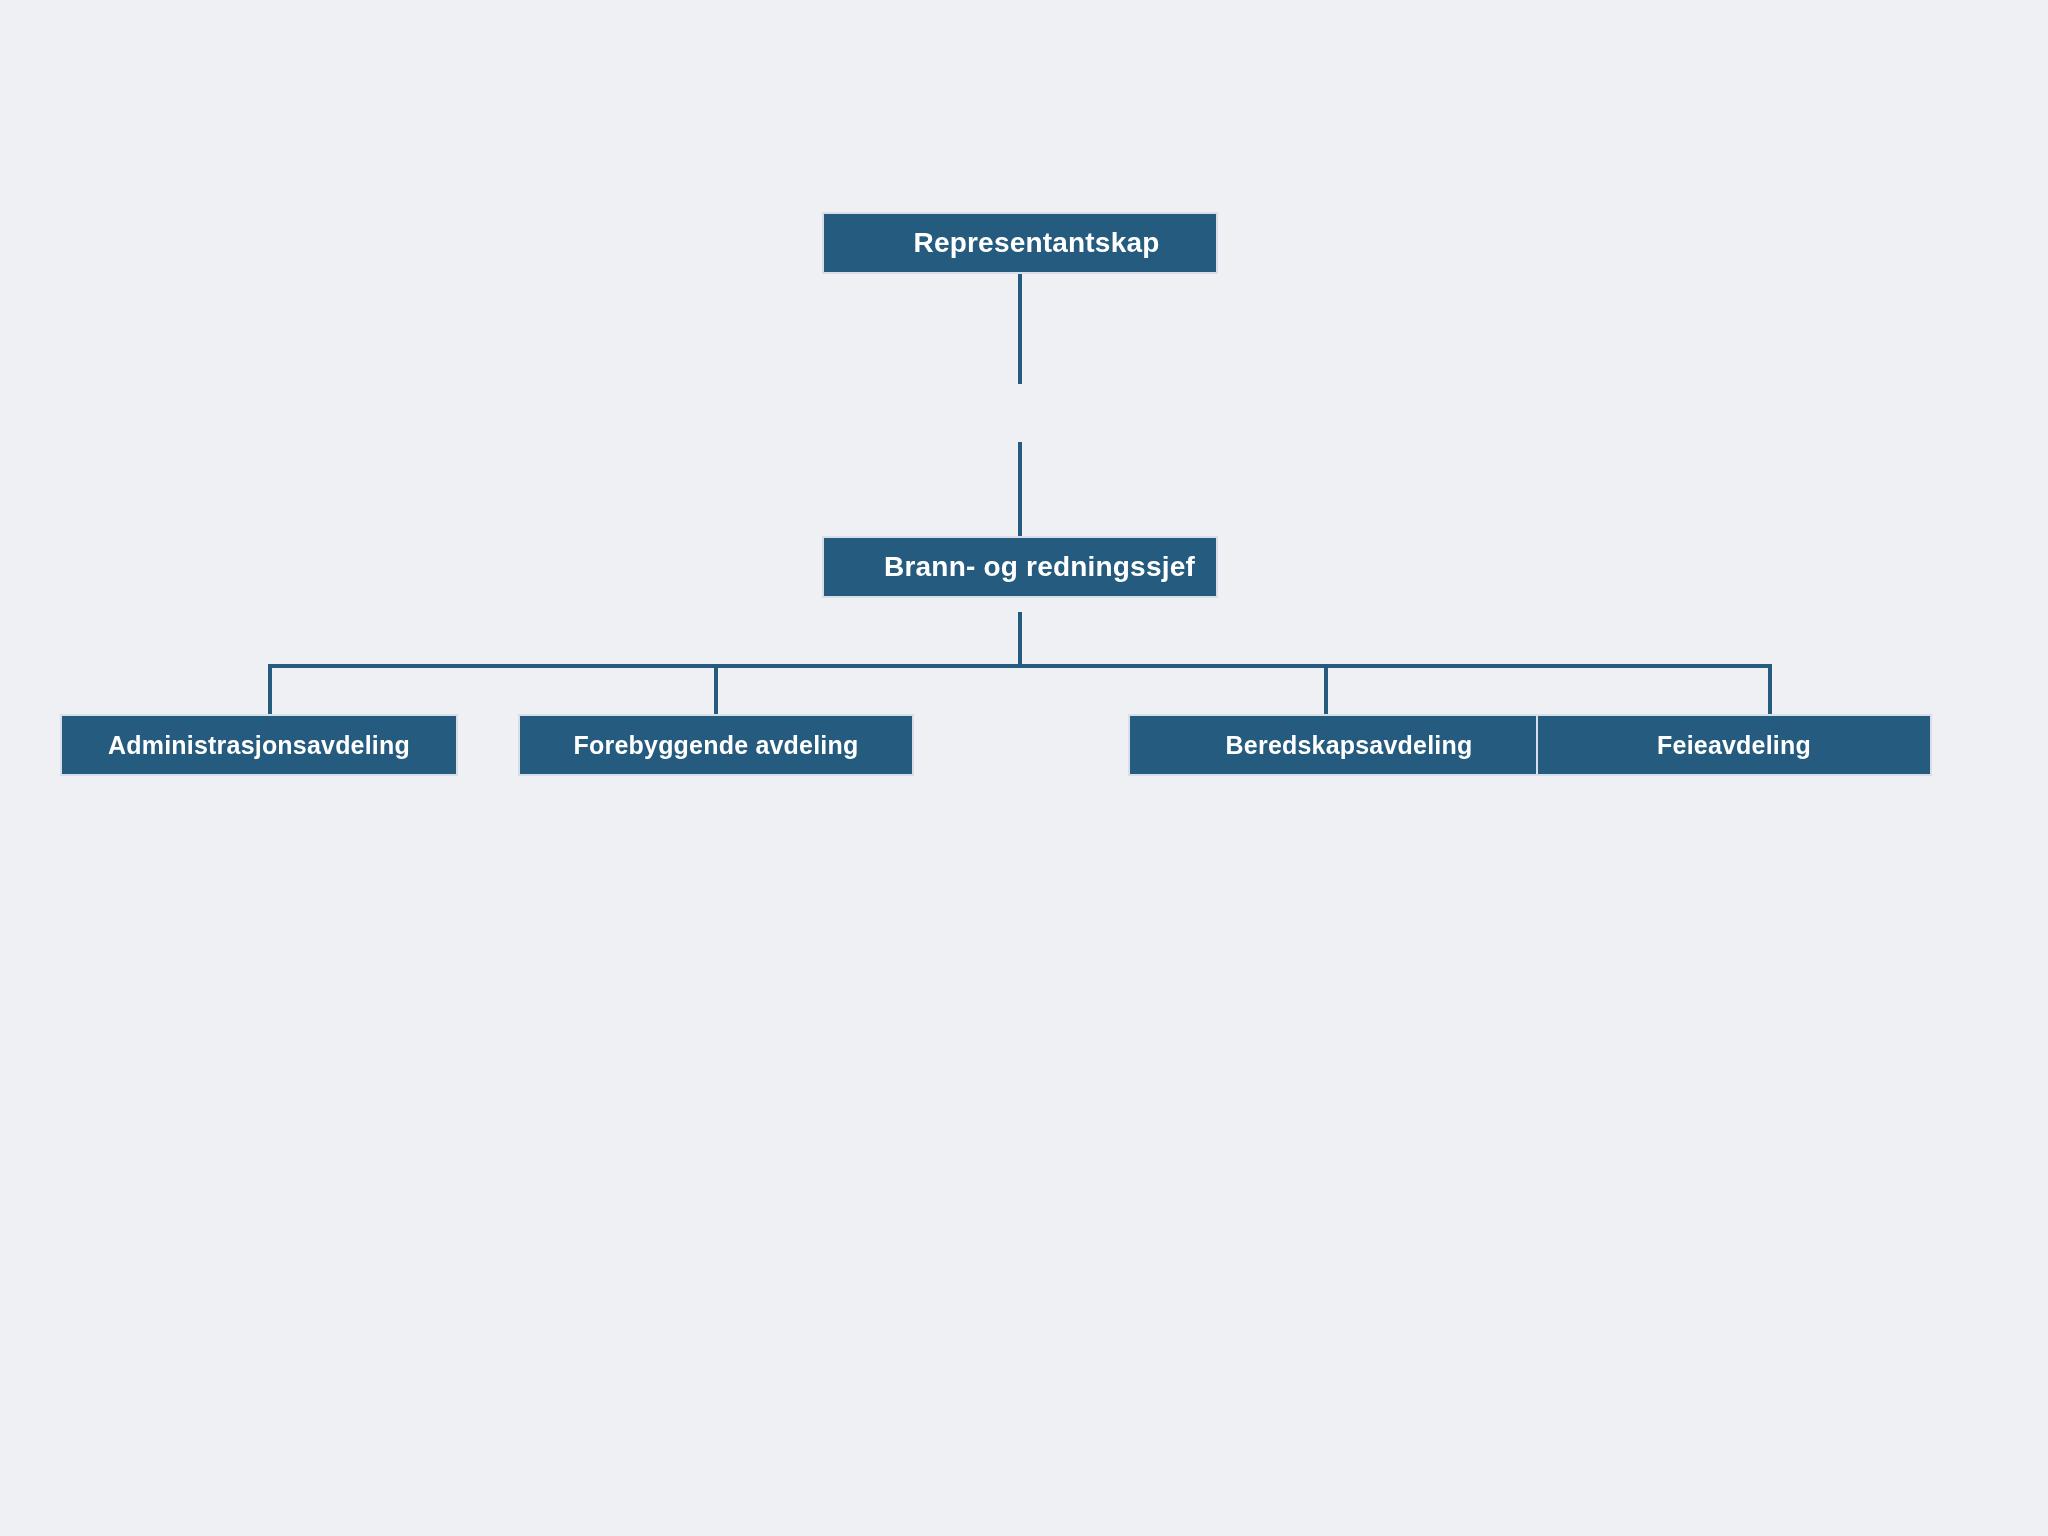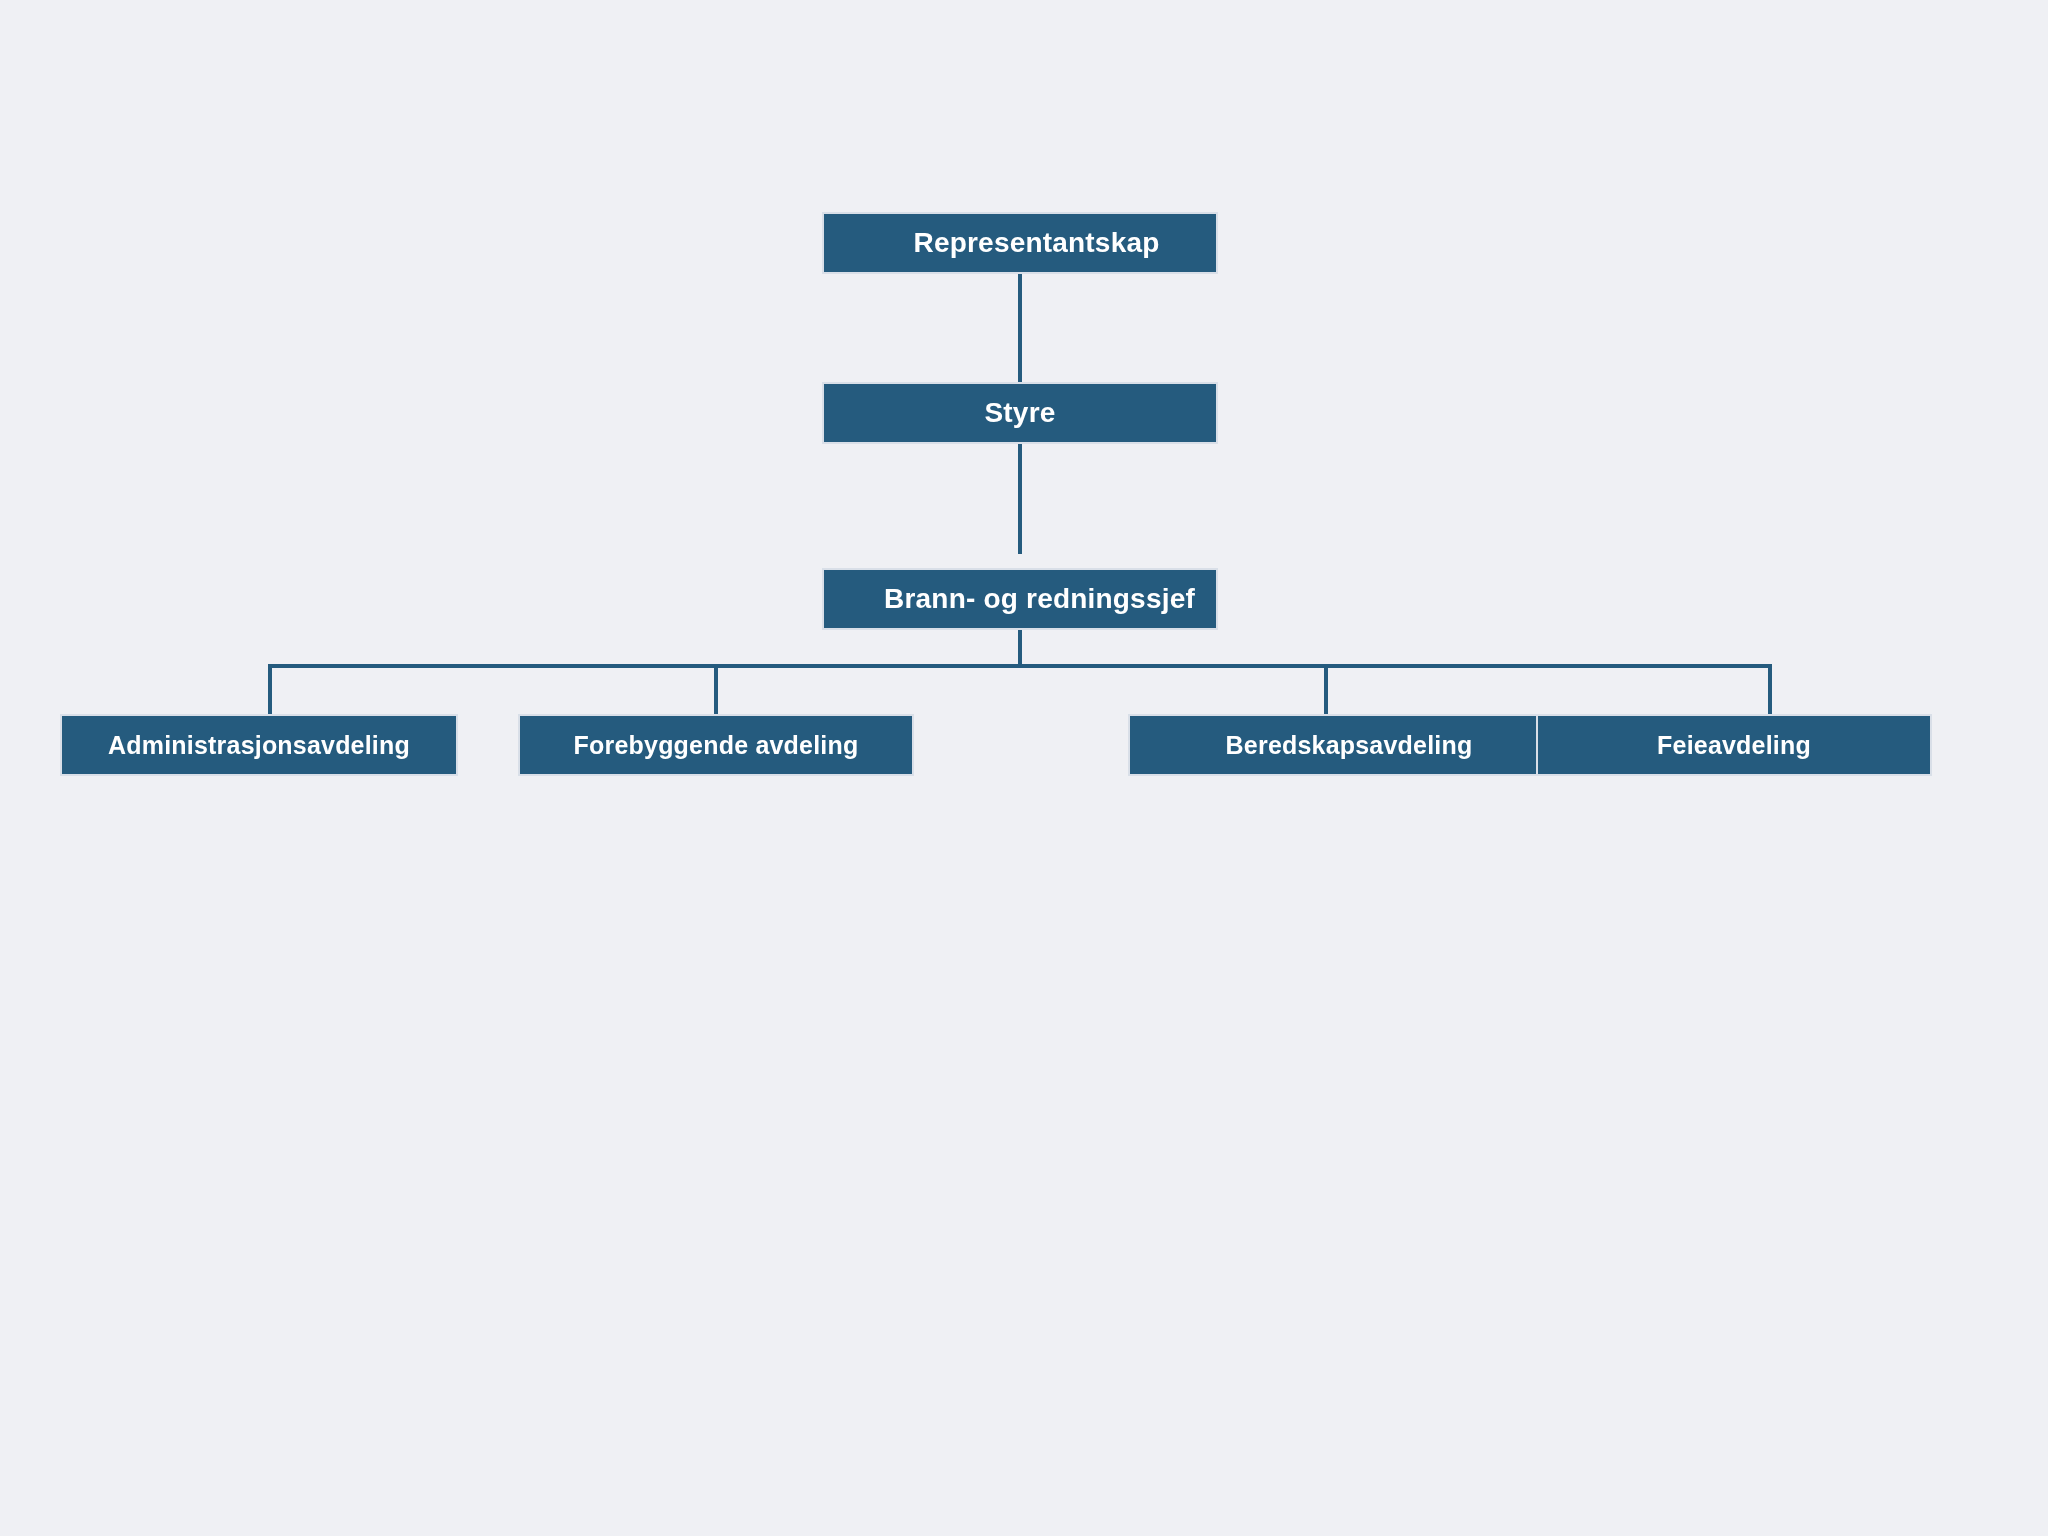--- a/index.html
+++ b/index.html
@@ -111,9 +111,6 @@
     <span class="node-label">Representantskap</span>
   </div>
 
-  <div class="node node-styre">
-    <span class="node-label">Styre</span>
-  </div>
 
   <div class="node node-sjef">
     <span class="node-label">Brann- og redningssjef</span>

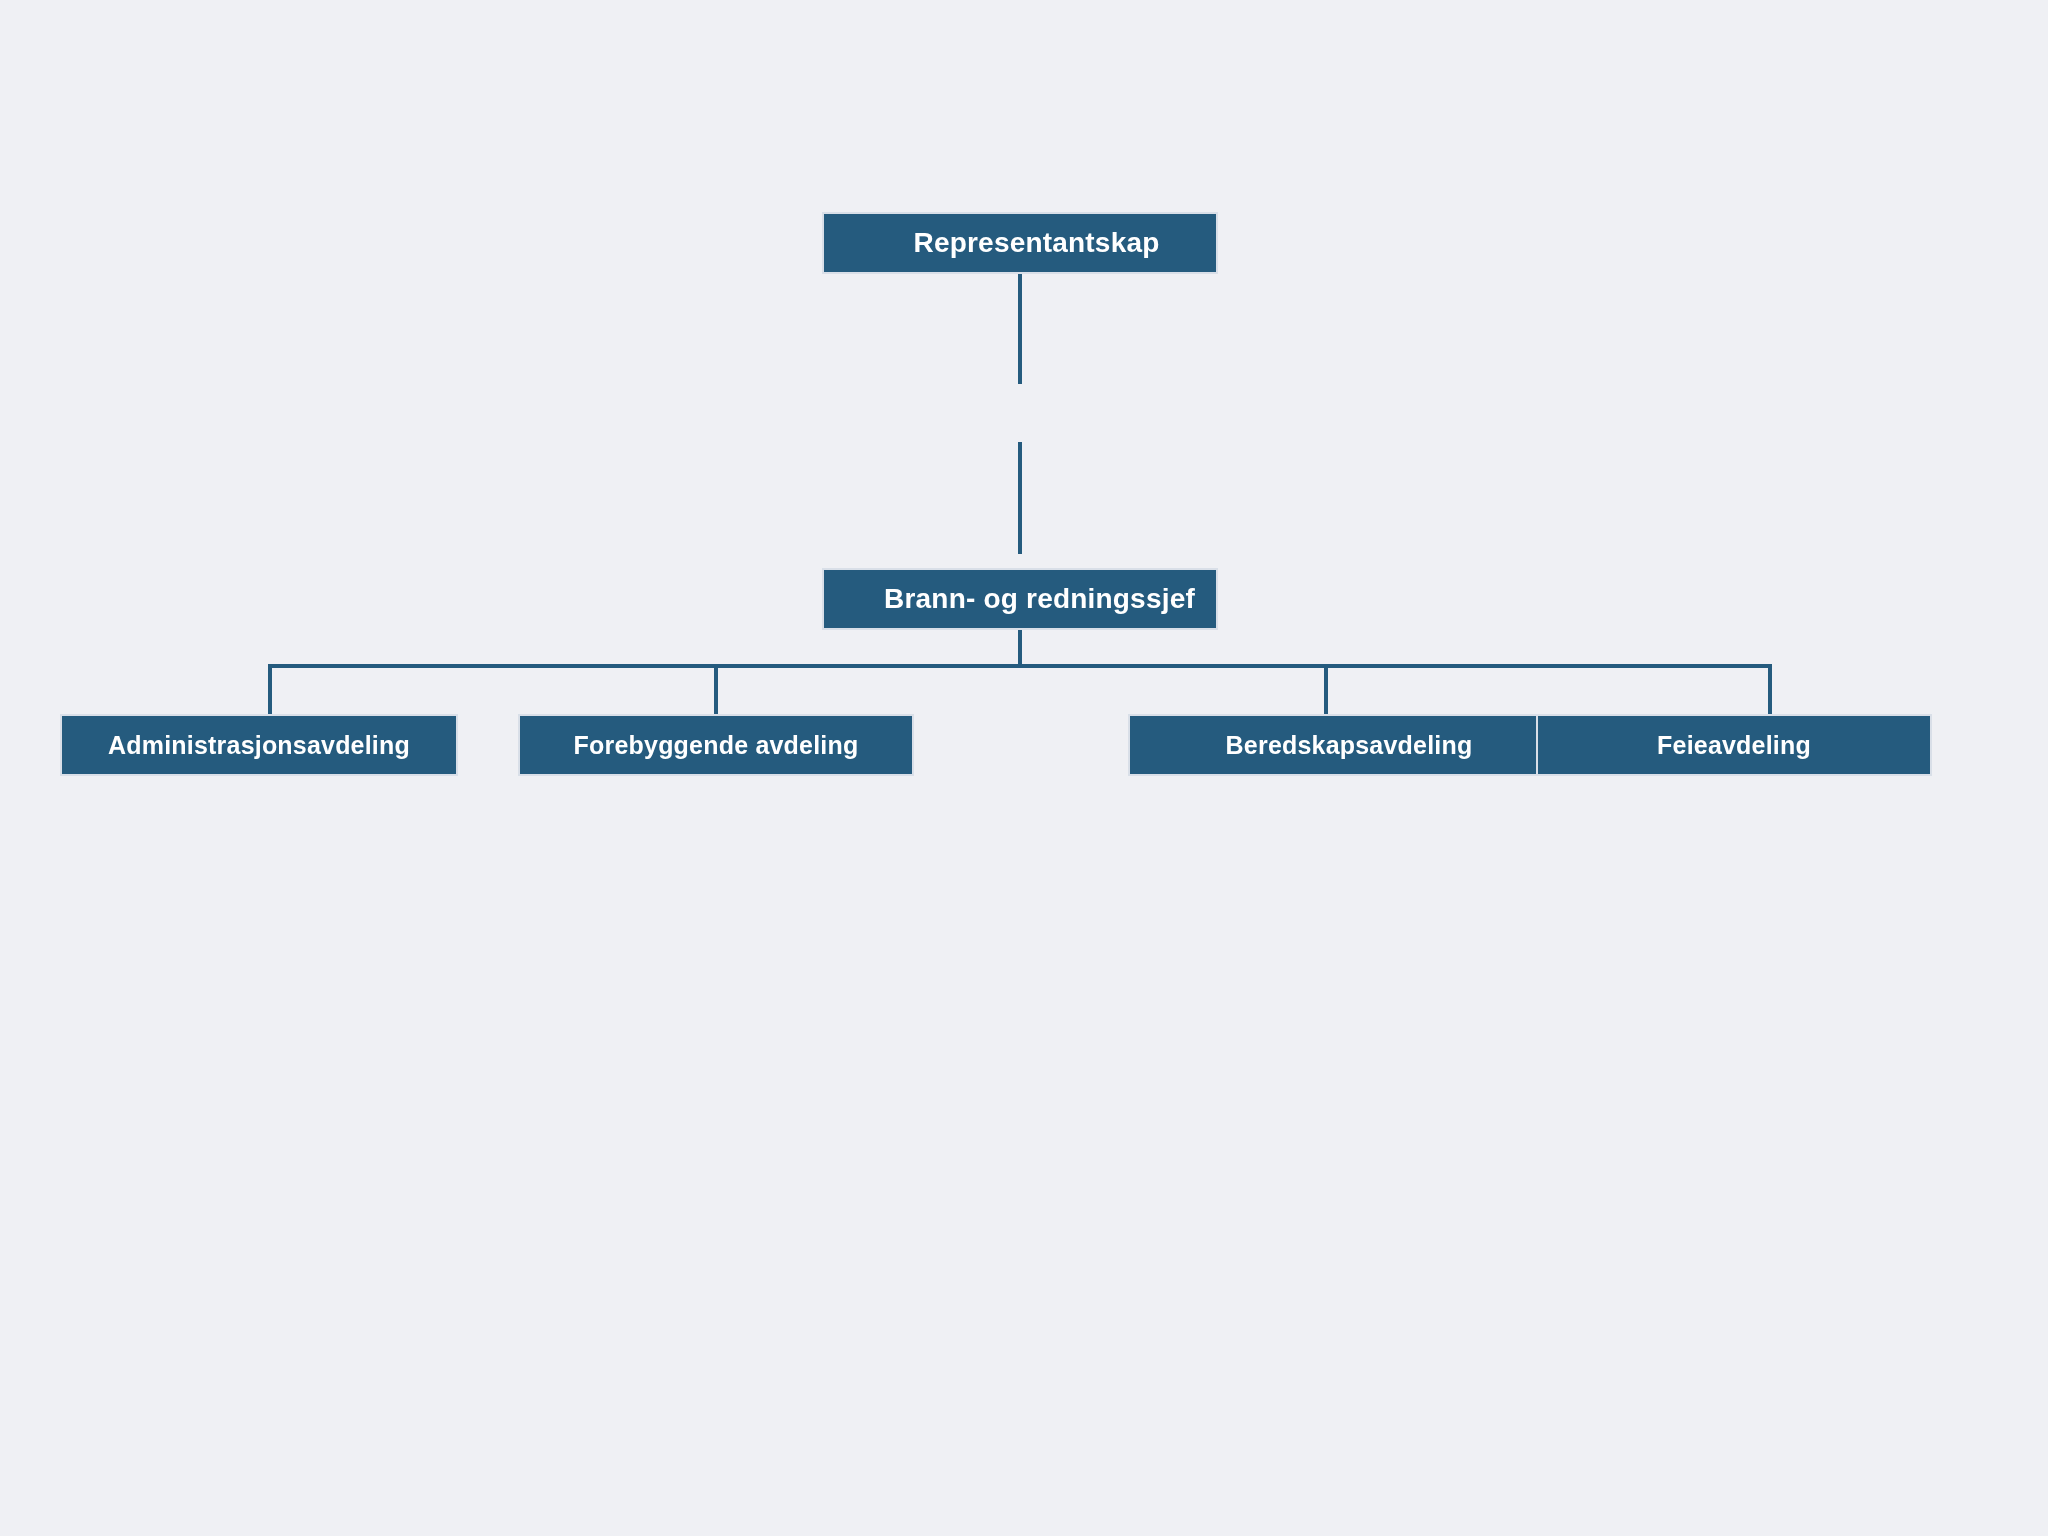--- a/index.html
+++ b/index.html
@@ -54,7 +54,7 @@
   }
   .node-representantskap { top: 212px; padding-left: 33px; }
   .node-styre            { top: 382px; }
-  .node-sjef             { top: 568px; padding-left: 39px; }
+  .node-sjef             { top: 536px; padding-left: 39px; }
 
   
   .node-dept {

